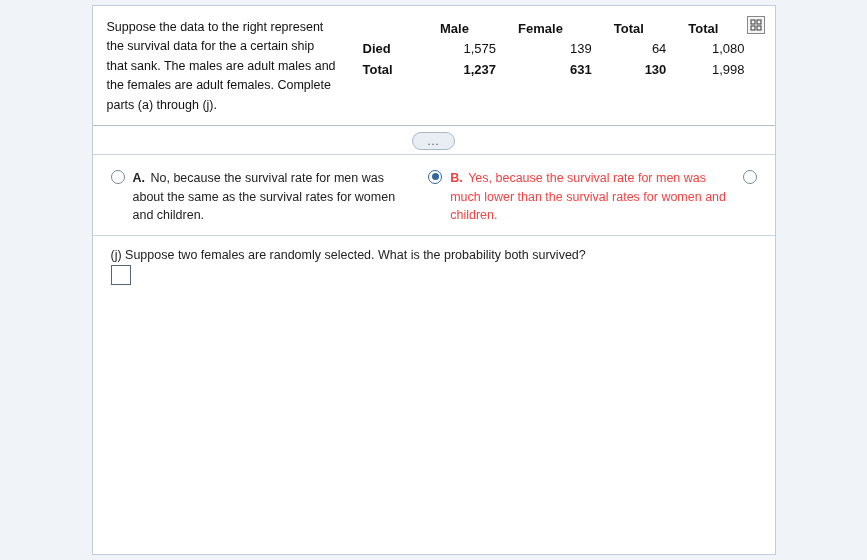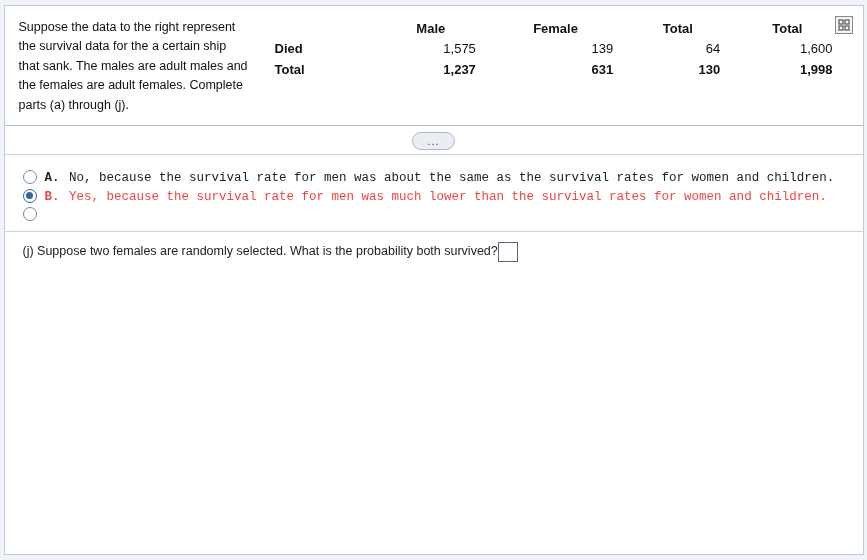--- a/index.html
+++ b/index.html
@@ -16,7 +16,7 @@
     }
     .page-container {
       background: #ffffff;
-      width: 860px;
+      width: 684px;
       height: 550px;
       border: 1px solid #c0ccd8;
       display: flex;

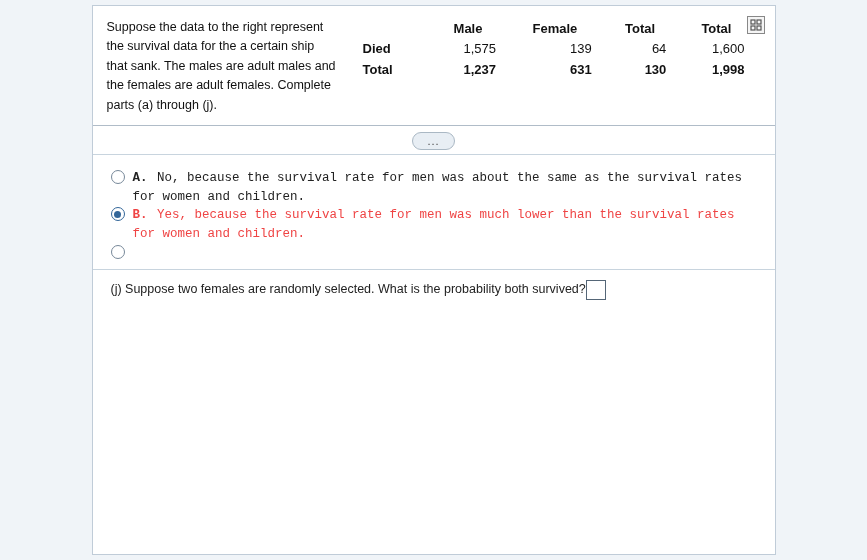--- a/index.html
+++ b/index.html
@@ -55,7 +55,7 @@
     }
     .data-table thead th {
       font-weight: bold;
-      text-align: center;
+      text-align: left;
       padding-bottom: 2px;
     }
     .data-table thead th:first-child {

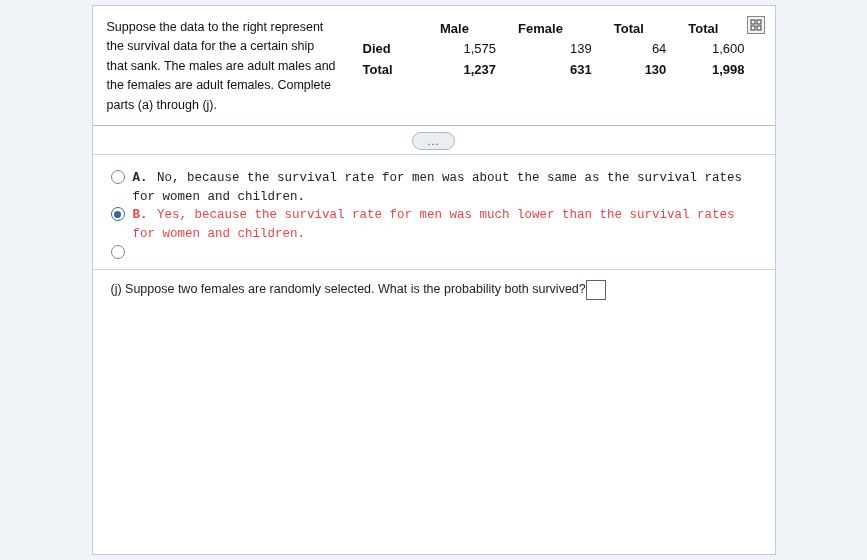--- a/index.html
+++ b/index.html
@@ -213,7 +213,7 @@
               <td>1,575</td>
               <td>139</td>
               <td>64</td>
-              <td>1,600</td>
+              <td>1,080</td>
             </tr>
             <tr>
               <td style="font-weight: bold;">Total</td>

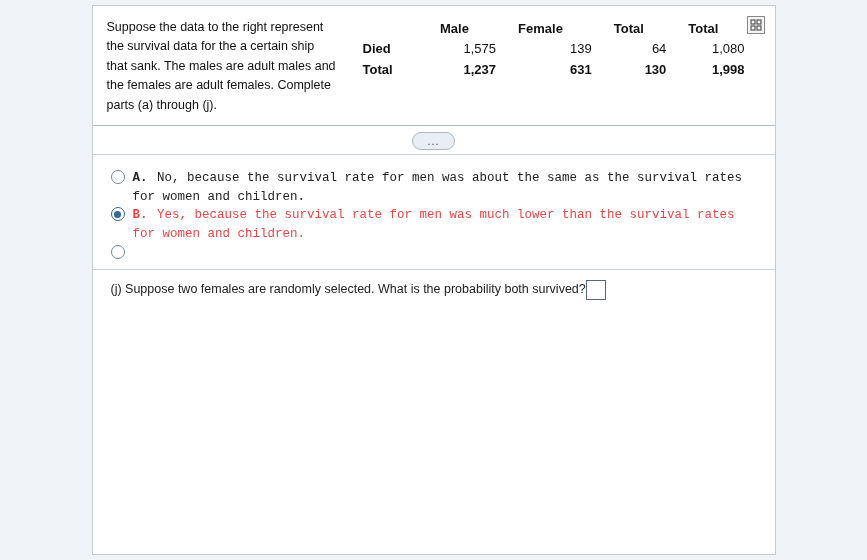--- a/index.html
+++ b/index.html
@@ -220,7 +220,7 @@
               <td style="font-weight: bold;">1,237</td>
               <td style="font-weight: bold;">631</td>
               <td style="font-weight: bold;">130</td>
-              <td style="font-weight: bold;">1,998</td>
+              <td style="font-weight: normal;">1,998</td>
             </tr>
           </tbody>
       </table>

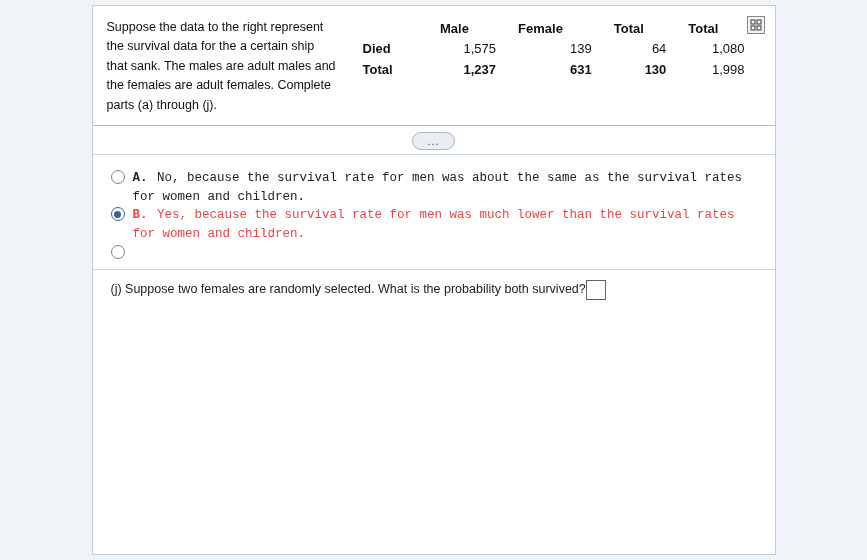--- a/index.html
+++ b/index.html
@@ -107,9 +107,9 @@
     .answers-section {
       padding: 14px 18px 10px 18px;
       display: flex;
-      flex-direction: column;
+      flex-direction: row;
+      gap: 10px;
       border-bottom: 1px solid #c8d4de;
-      font-family: Liberation Mono, monospace;
     }
     .answer-choice {
       display: flex;

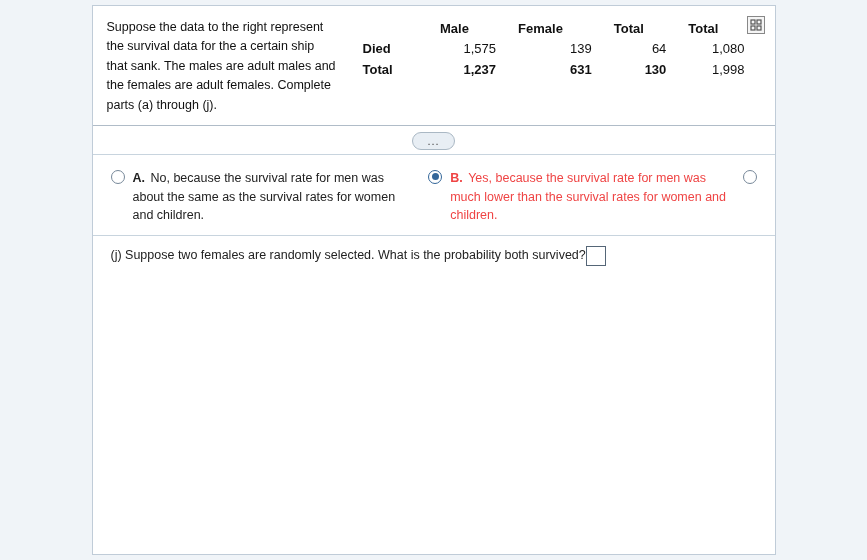--- a/index.html
+++ b/index.html
@@ -161,7 +161,7 @@
     .bottom-section {
       padding: 10px 18px 8px 18px;
       display: flex;
-      flex-direction: row;
+      flex-direction: column;
     }
     .question-j-text {
       font-size: 12.5px;

